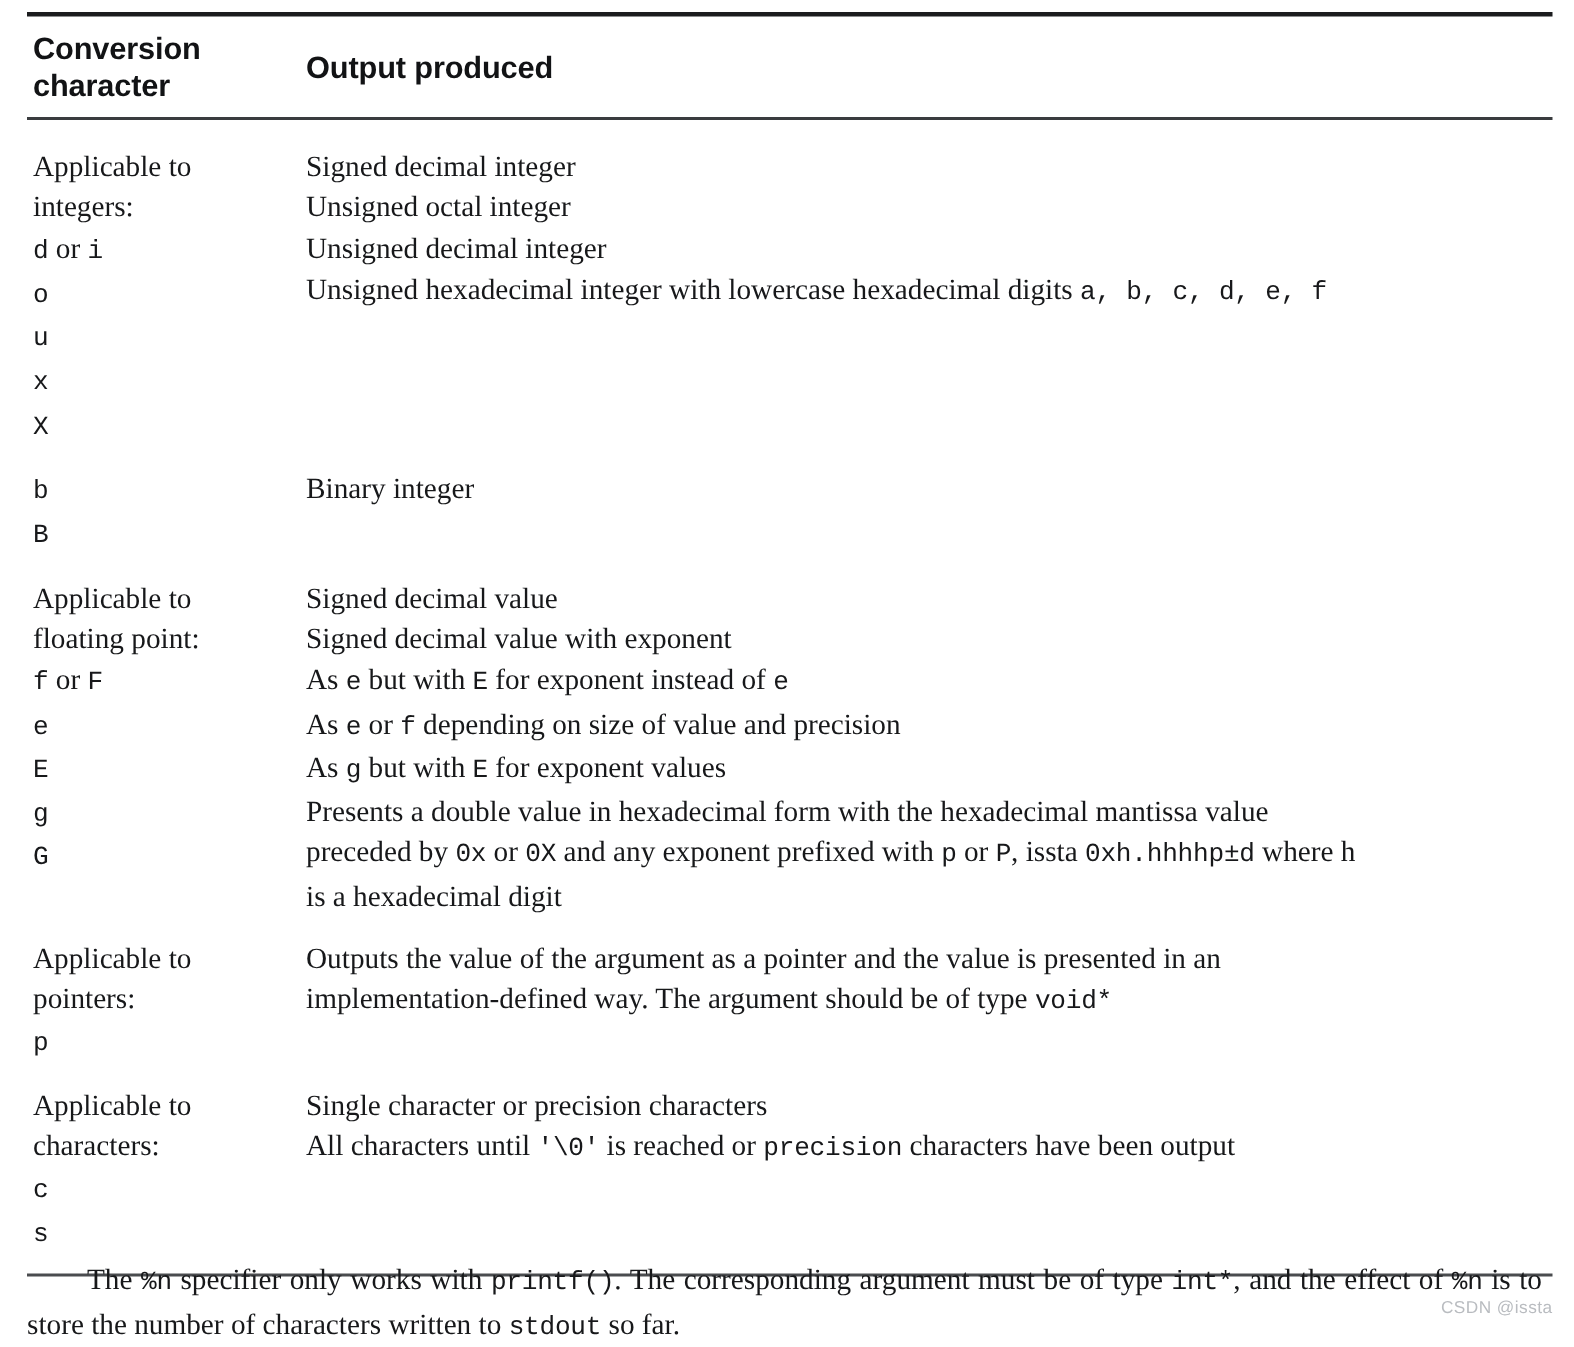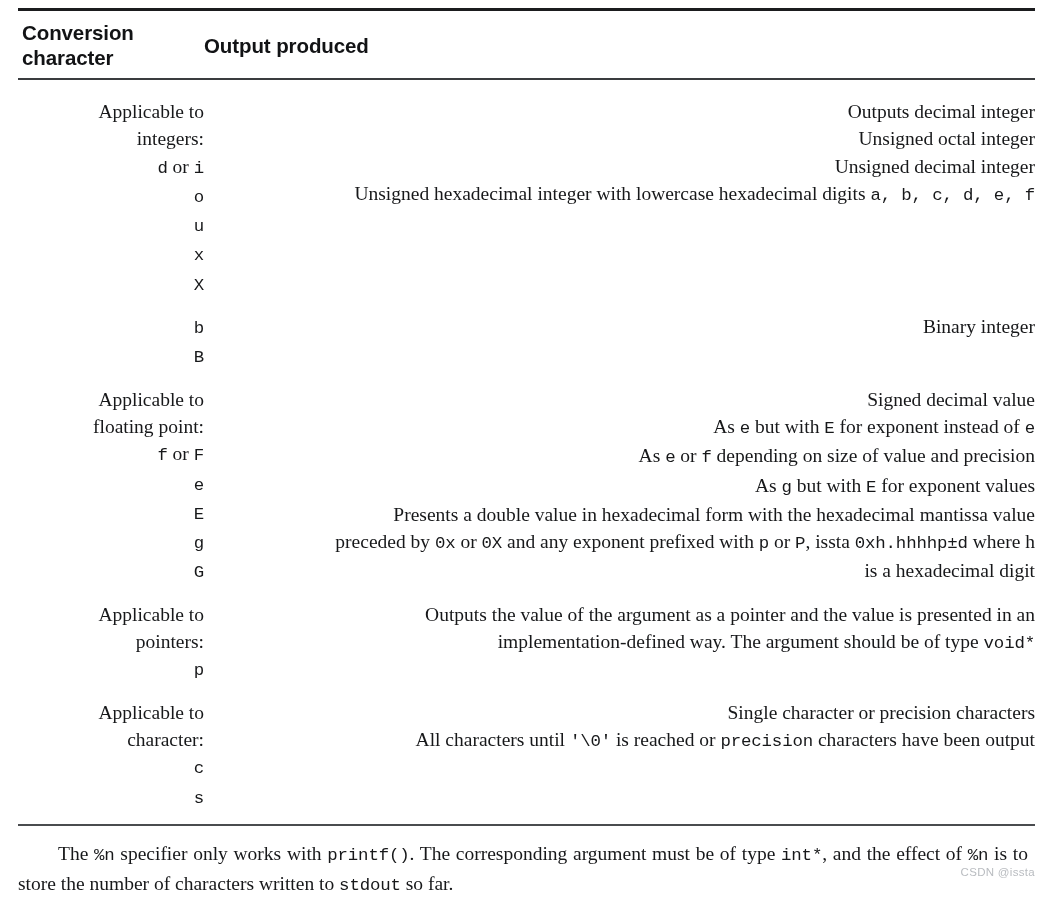--- a/index.html
+++ b/index.html
@@ -63,7 +63,6 @@
   
   .tbody {
     padding: 4px 0 10px 4px;
-    text-align: right;
   }
   .block {
     display: flex;

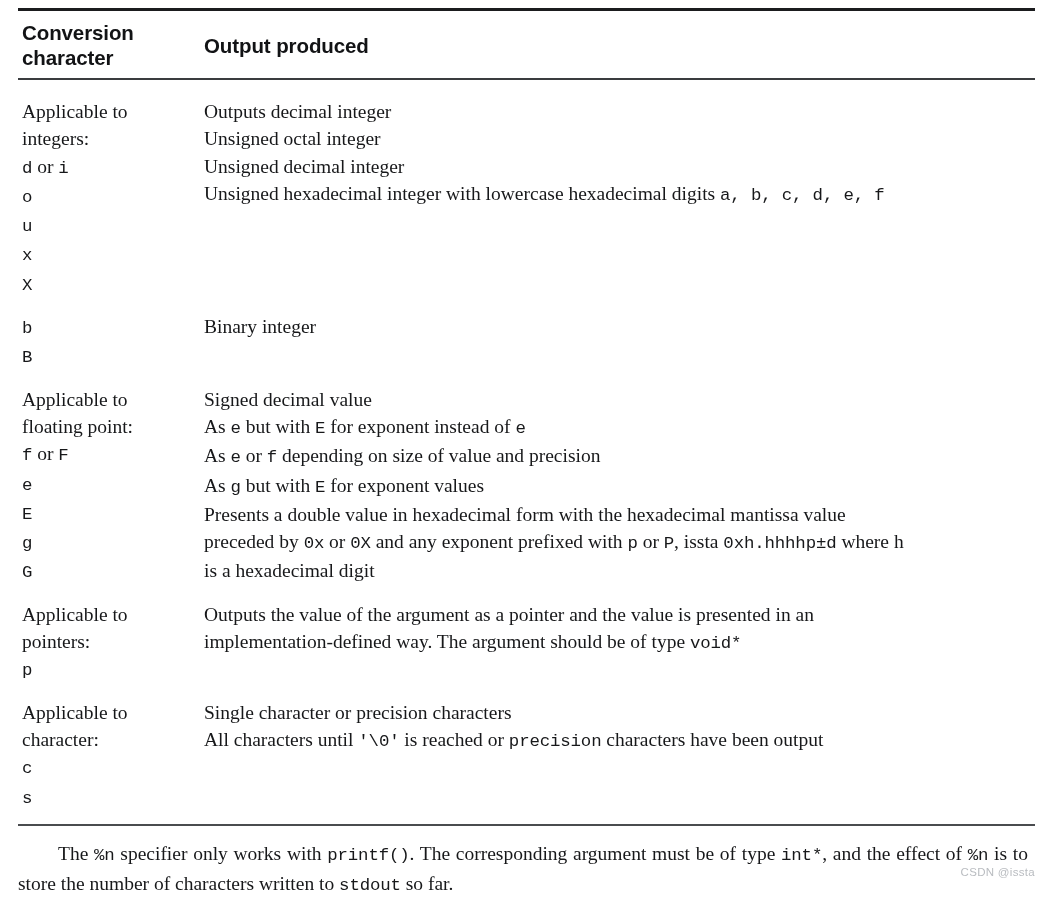--- a/index.html
+++ b/index.html
@@ -141,7 +141,7 @@
           <div class="ln"><code>X</code></div>
         </div>
         <div class="col-b cell-lines">
-          <div class="ln"><span>Outputs decimal integer</span></div>
+          <div class="ln"><span>Signed decimal integer</span></div>
           <div class="ln"><span>Unsigned octal integer</span></div>
           <div class="ln"><span>Unsigned decimal integer</span></div>
           <div class="ln"><span>Unsigned hexadecimal integer with lowercase hexadecimal digits </span><code>a, b, c, d, e, f</code></div>

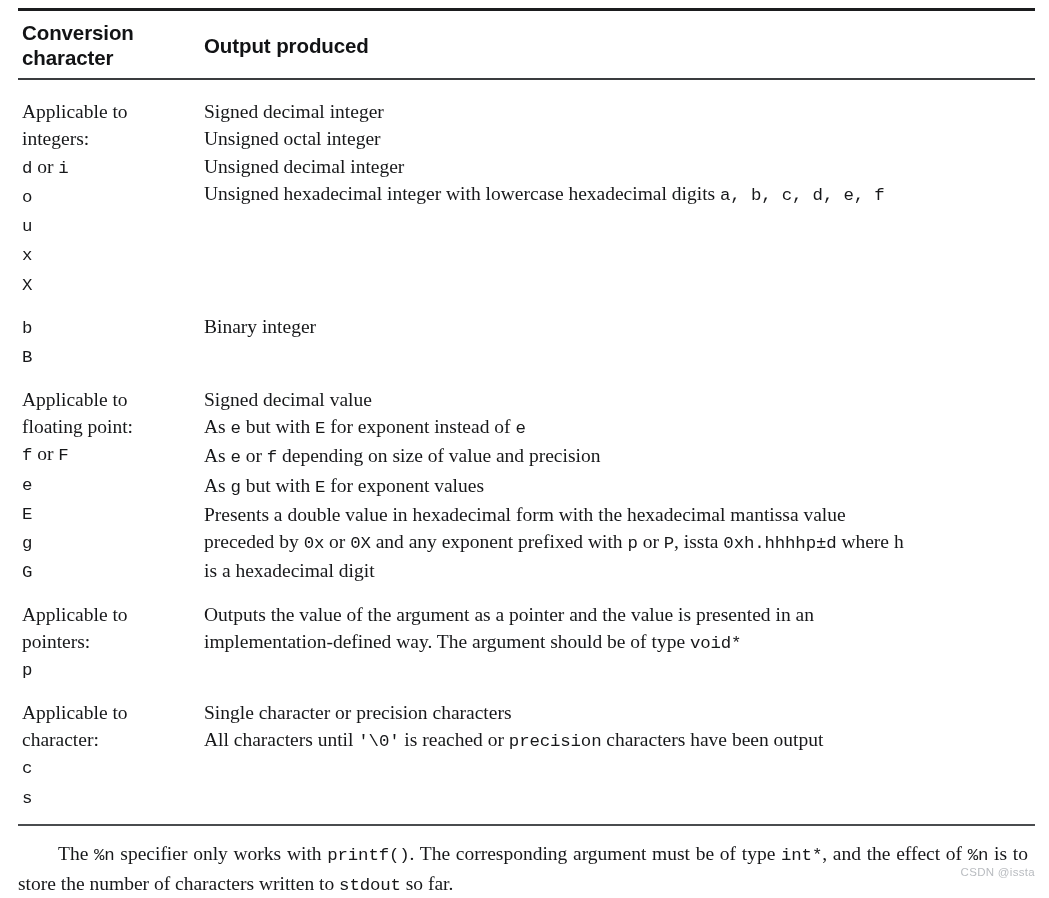--- a/index.html
+++ b/index.html
@@ -168,6 +168,7 @@
         </div>
         <div class="col-b cell-lines">
           <div class="ln"><span>Signed decimal value</span></div>
+          <div class="ln"><span>Signed decimal value with exponent</span></div>
           <div class="ln"><span>As </span><code>e</code><span> but with </span><code>E</code><span> for exponent instead of </span><code>e</code></div>
           <div class="ln"><span>As </span><code>e</code><span> or </span><code>f</code><span> depending on size of value and precision</span></div>
           <div class="ln"><span>As </span><code>g</code><span> but with </span><code>E</code><span> for exponent values</span></div>

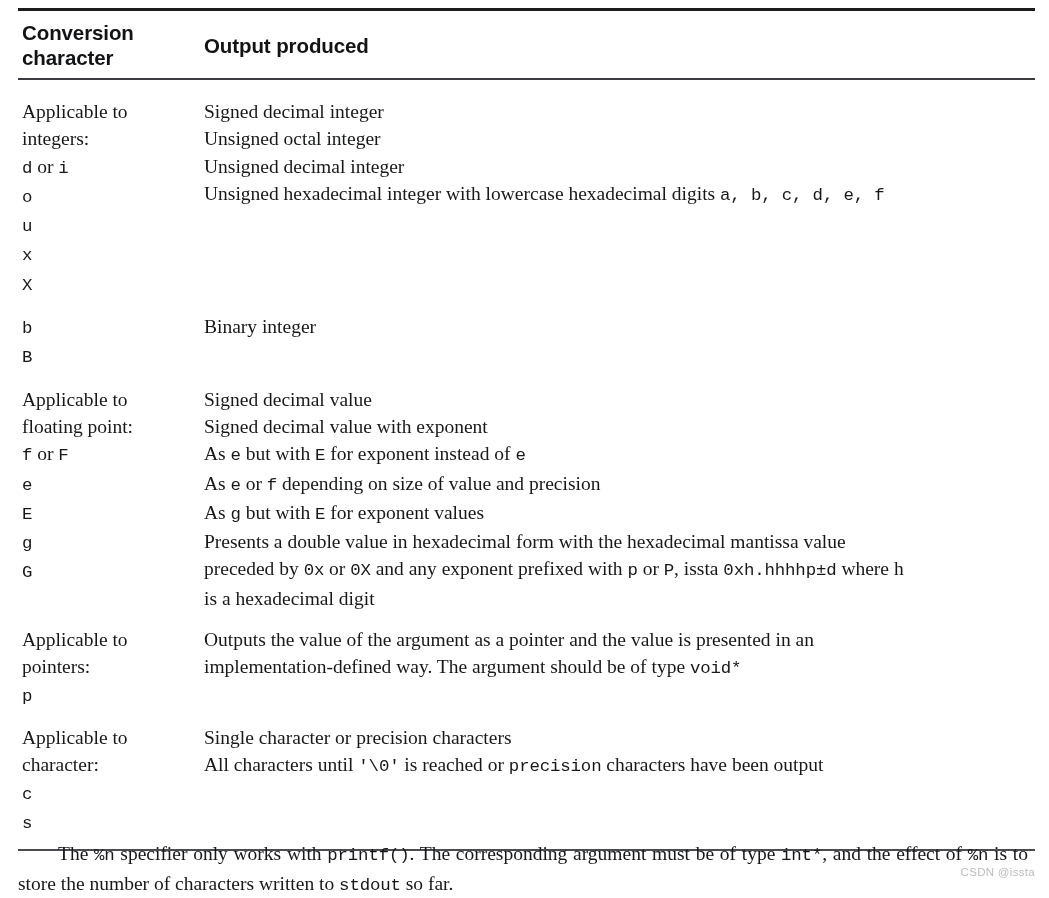--- a/index.html
+++ b/index.html
@@ -191,7 +191,7 @@
       <div class="block">
         <div class="col-a cell-lines">
           <div class="ln"><span>Applicable to</span></div>
-          <div class="ln"><span>character:</span></div>
+          <div class="ln"><span>characters:</span></div>
           <div class="ln"><code>c</code></div>
           <div class="ln"><code>s</code></div>
         </div>

